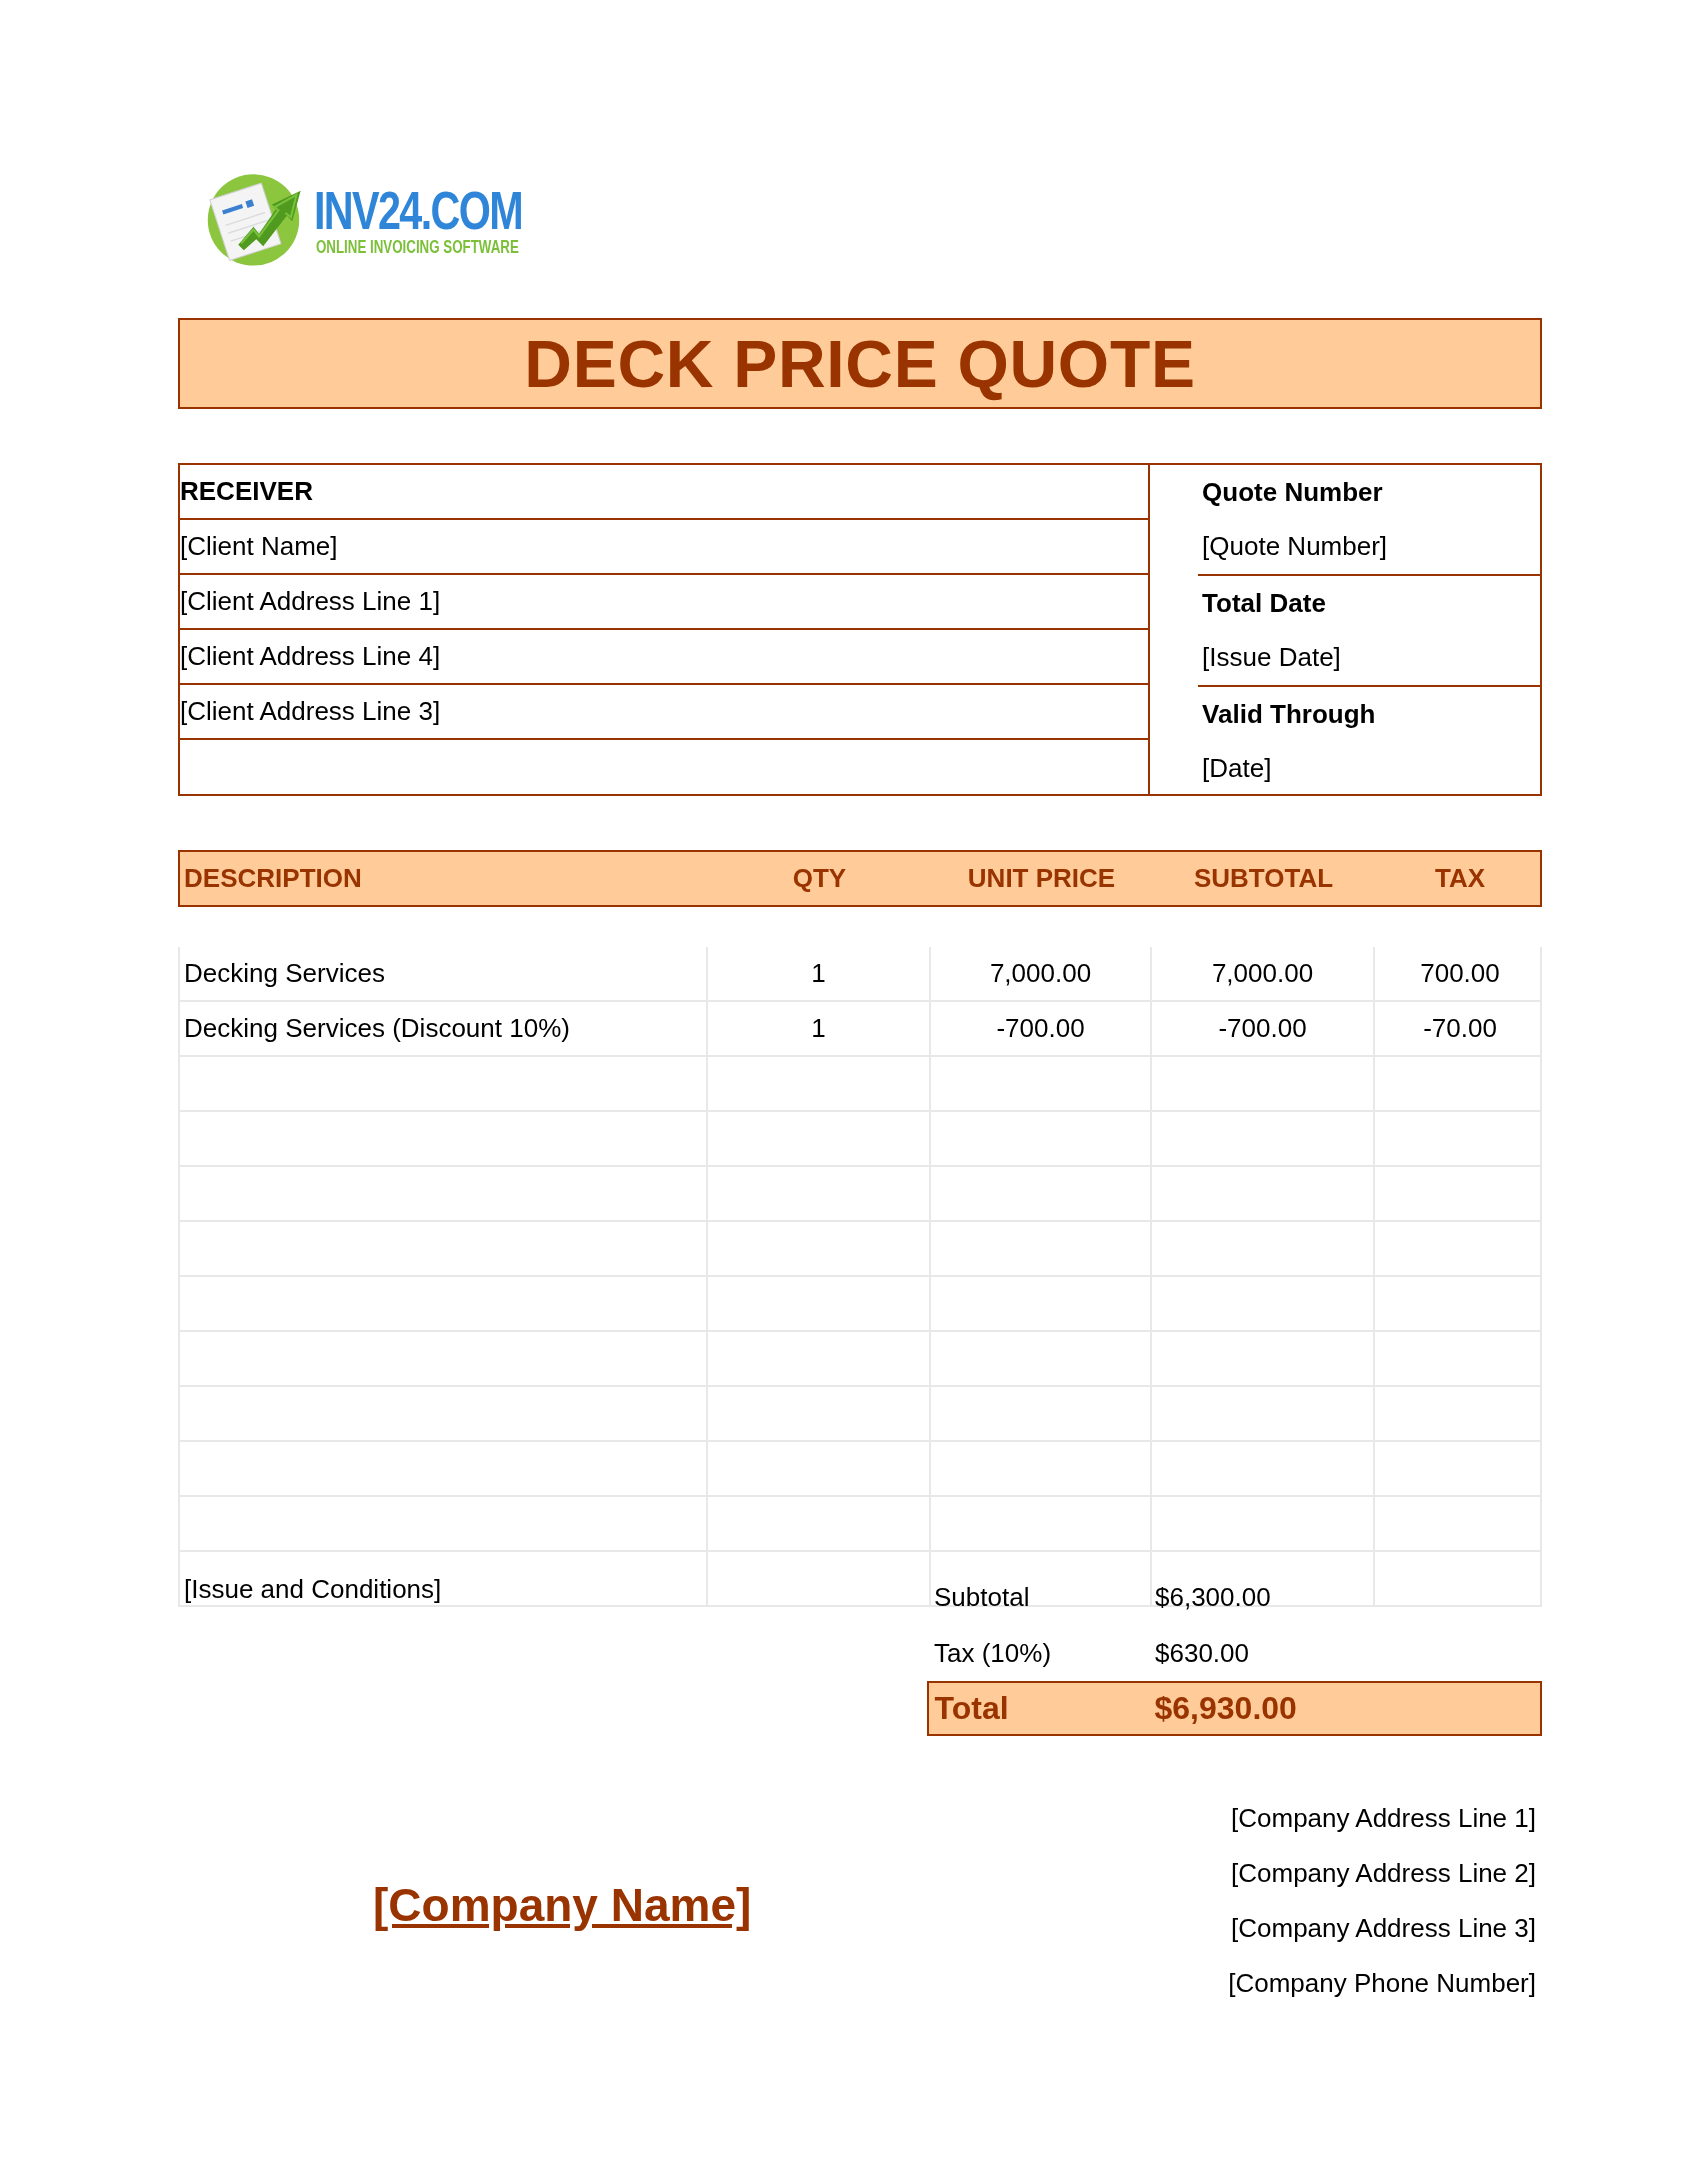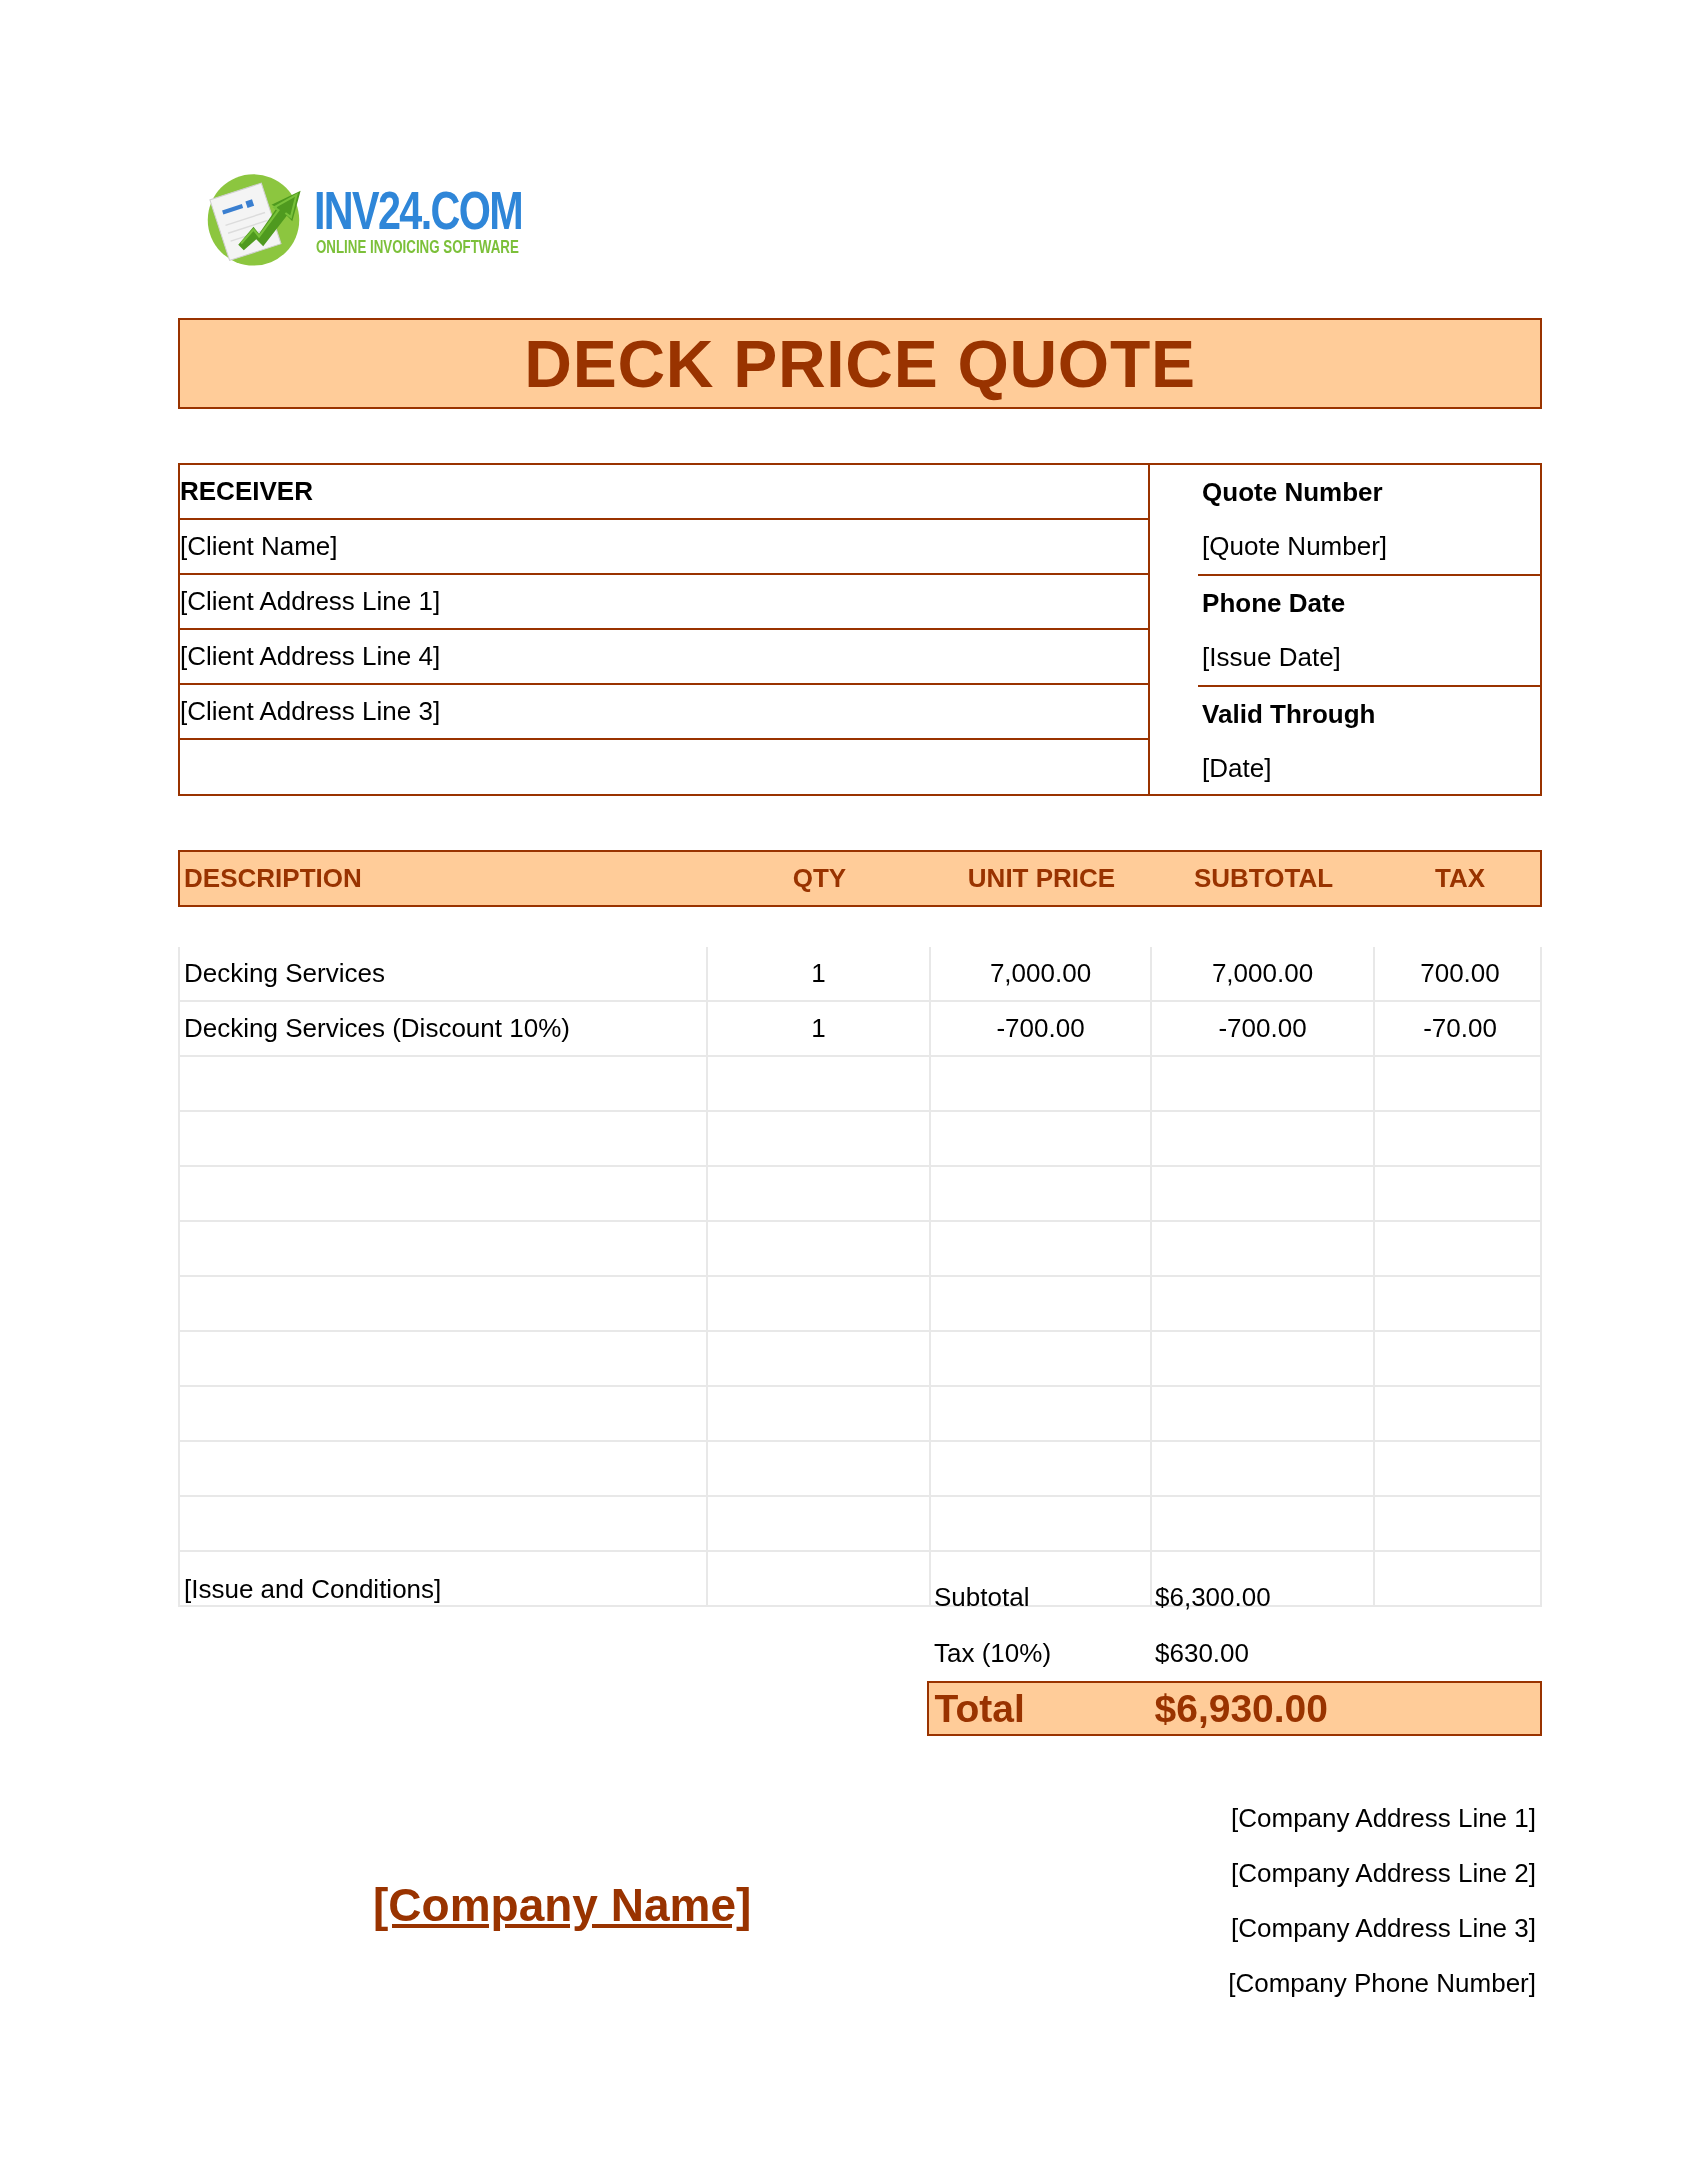--- a/index.html
+++ b/index.html
@@ -89,7 +89,7 @@
       <div class="meta-value">[Quote Number]</div>
     </div>
     <div class="meta-block">
-      <div class="meta-label">Phone Date</div>
+      <div class="meta-label">Total Date</div>
       <div class="meta-value">[Issue Date]</div>
     </div>
     <div class="meta-block">

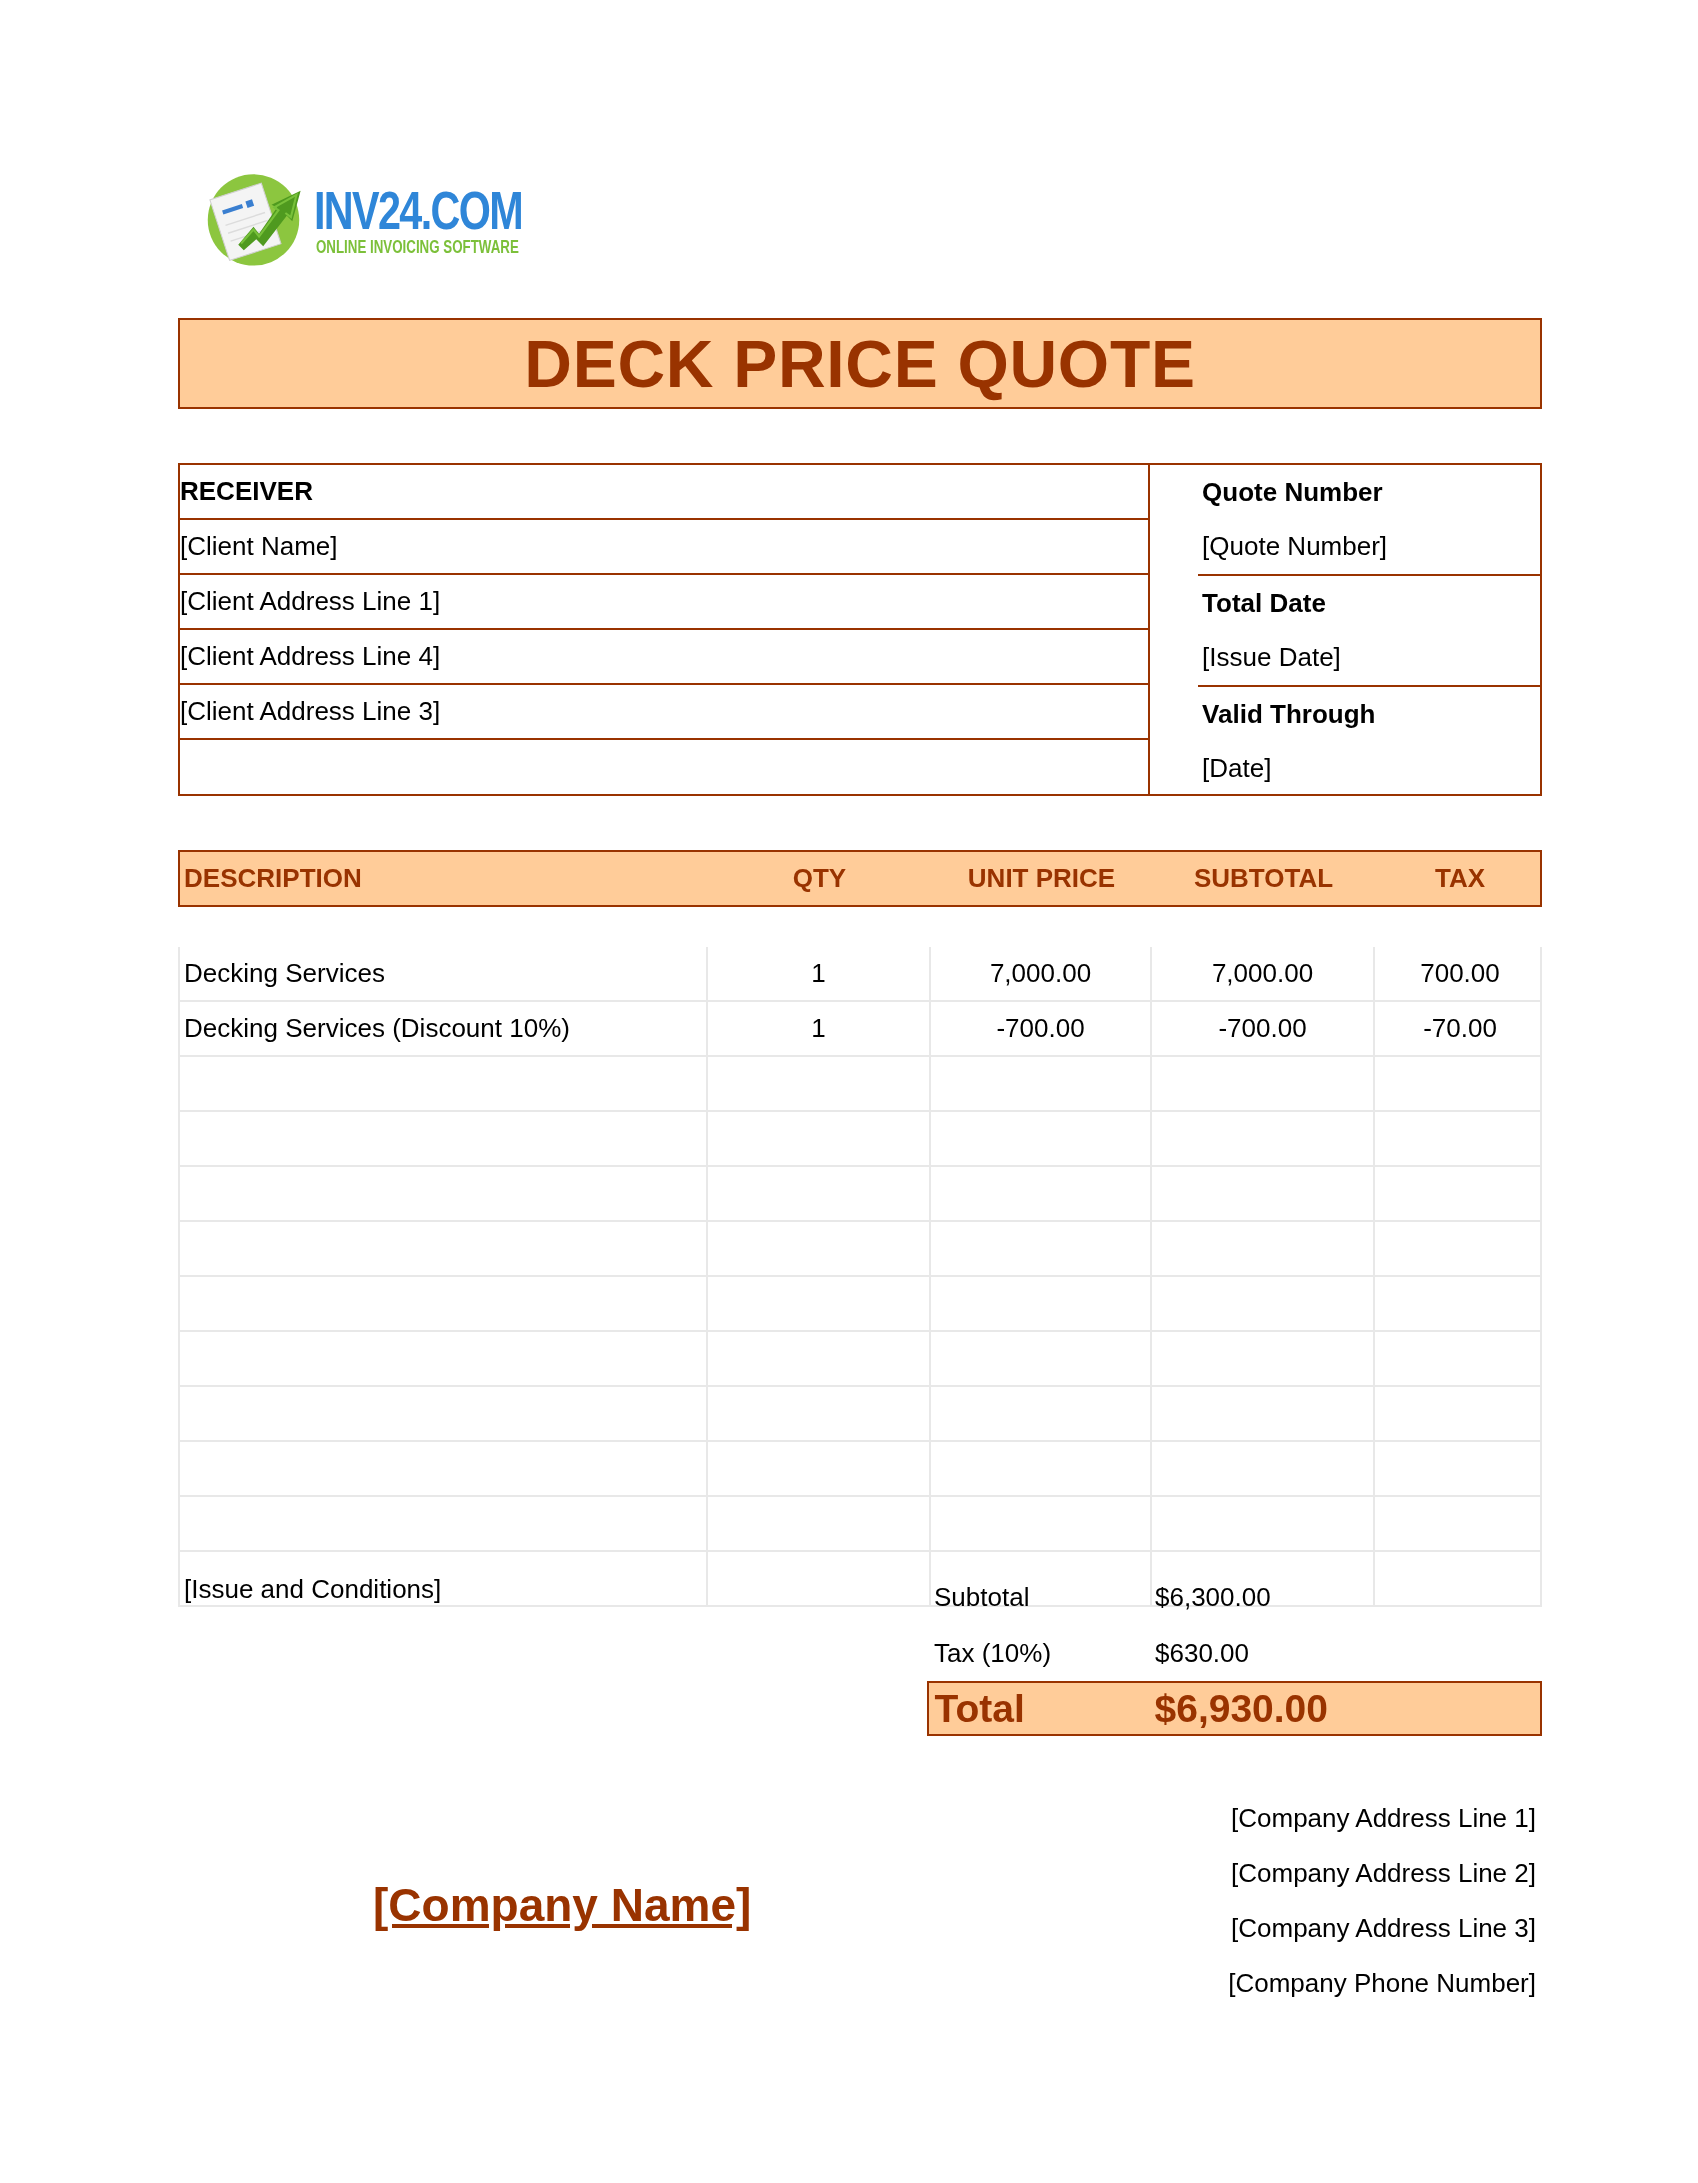--- a/index.html
+++ b/index.html
@@ -42,7 +42,7 @@
   .sum-row .lbl { width: 221px; }
   .sum-sub { top: 1570px; }
   .sum-tax { top: 1626px; }
-  .total-box { position: absolute; left: 927px; top: 1681px; width: 615px; height: 55px; background: #ffcc99; border: 2.8px solid #993300; display: flex; align-items: center; padding-left: 5.5px; color: #993300; font-weight: bold; font-size: 39px; }
+  .total-box { position: absolute; left: 927px; top: 1681px; width: 615px; height: 55px; background: #ffcc99; border: 2.8px solid #993300; display: flex; align-items: center; padding-left: 5.5px; color: #993300; font-weight: bold; font-size: 32px; }
   .total-box .lbl { width: 220px; }
 
   .company-name { position: absolute; left: 373px; top: 1878px; font-size: 46px; font-weight: bold; color: #993300; text-decoration: underline; }

